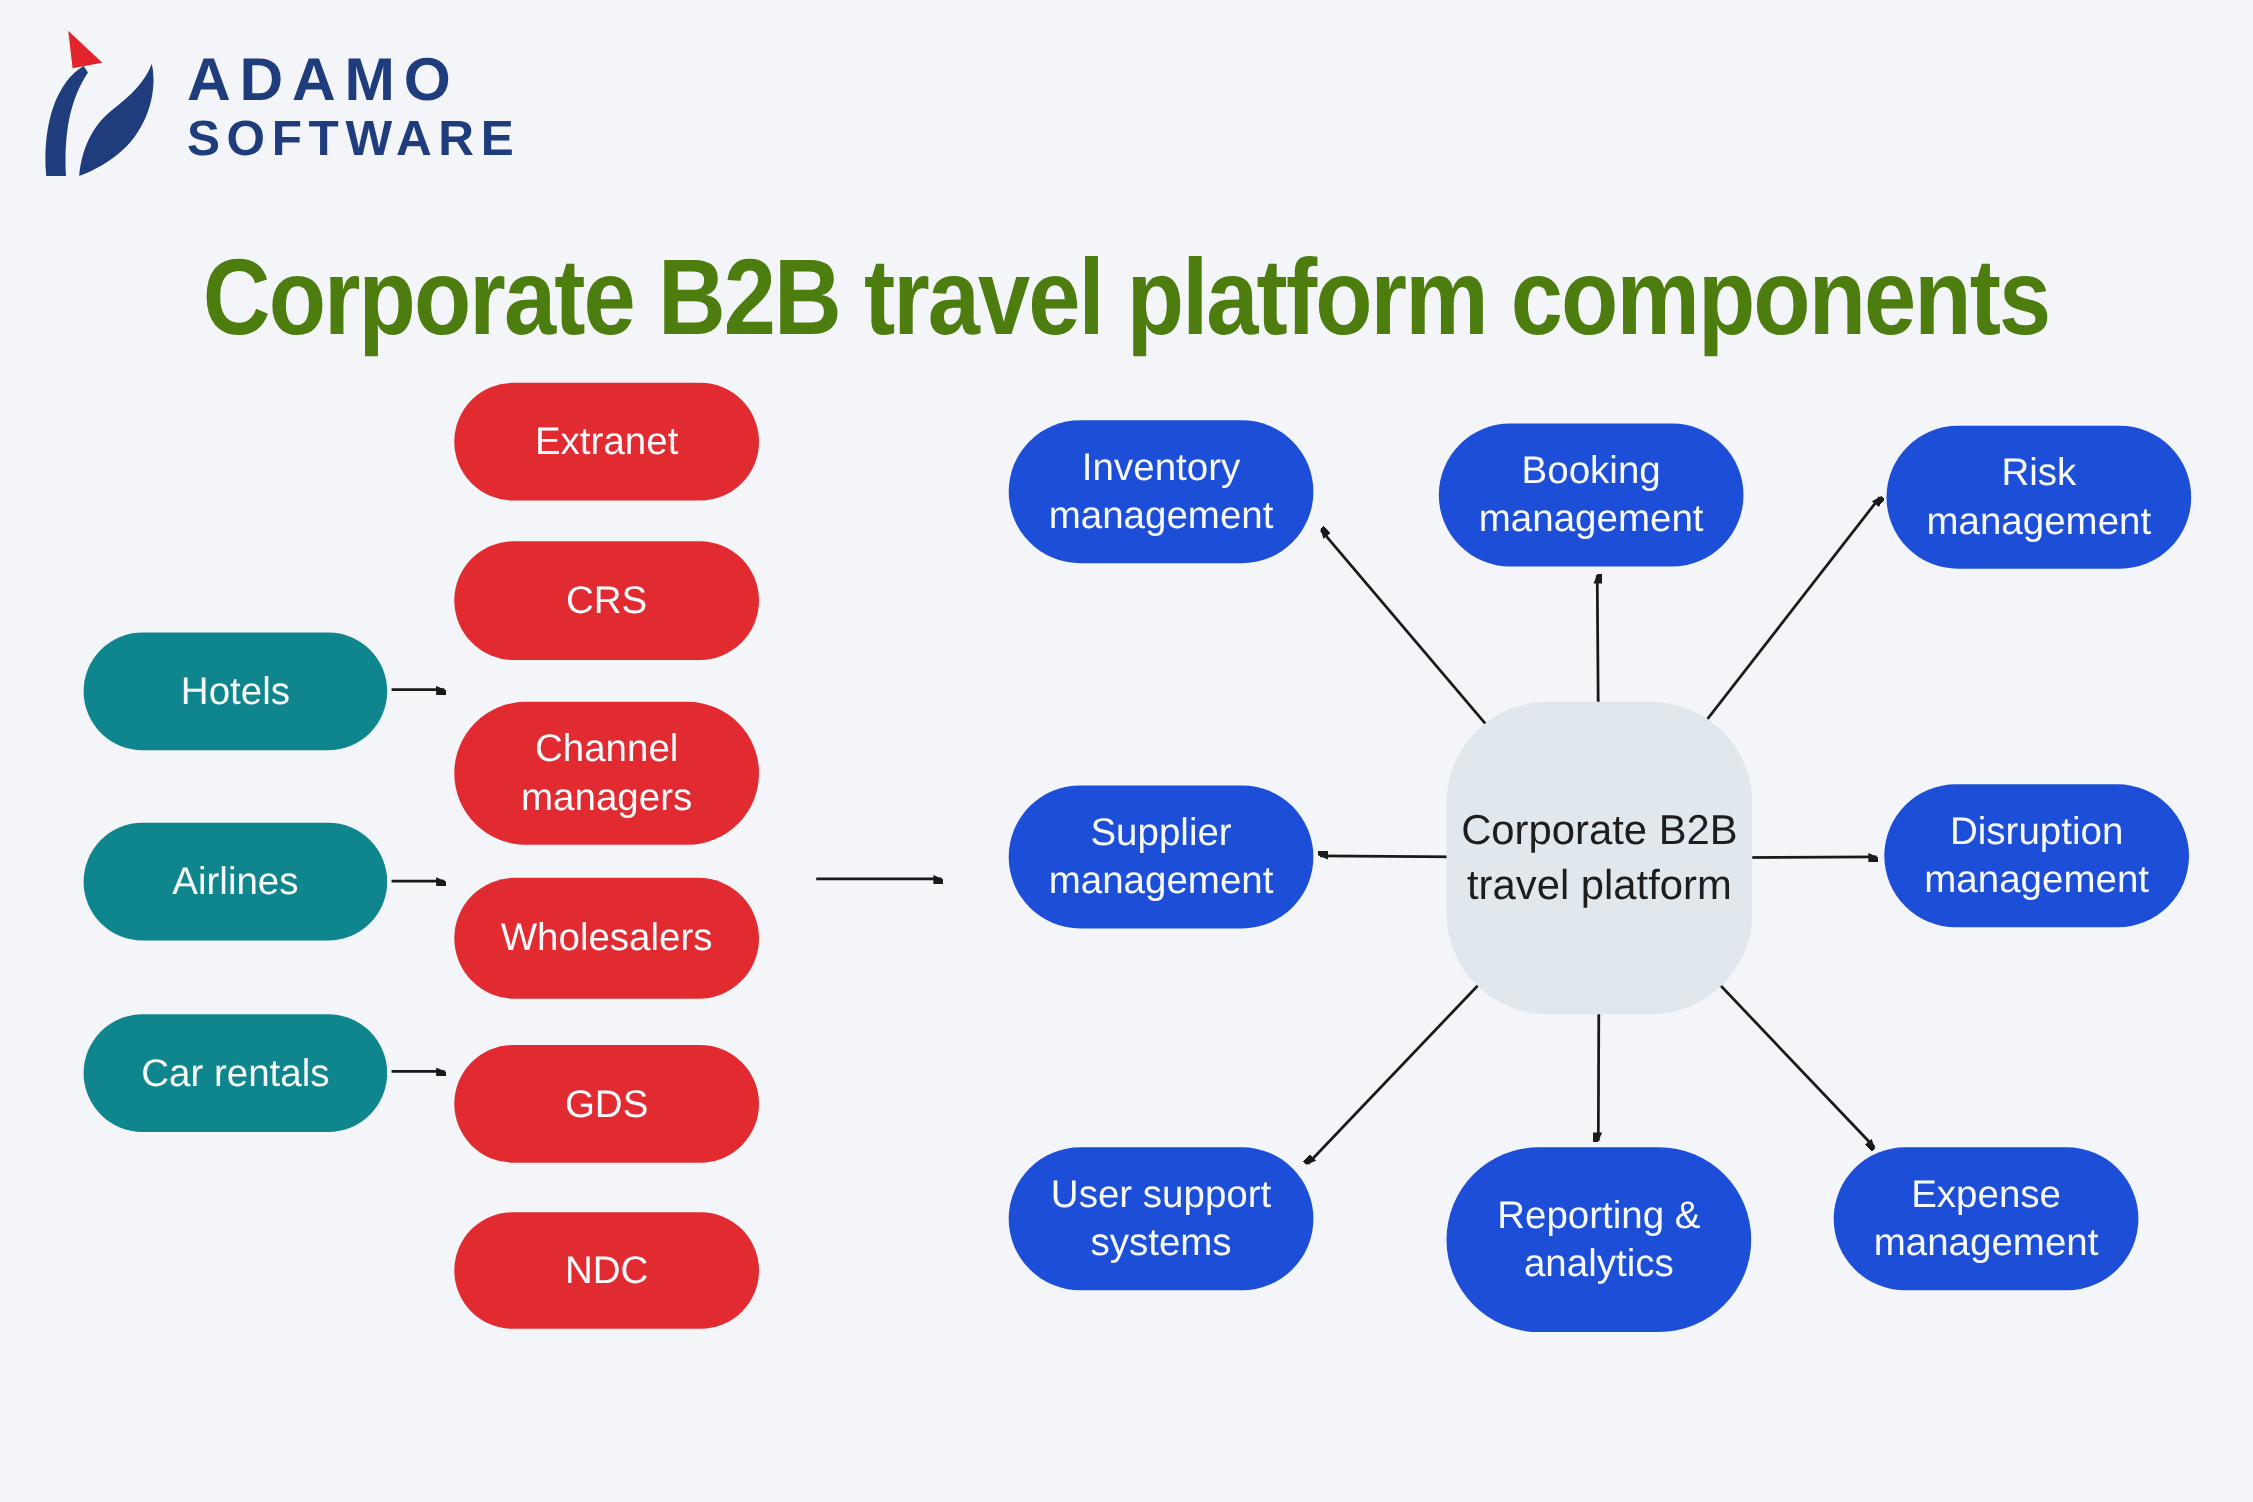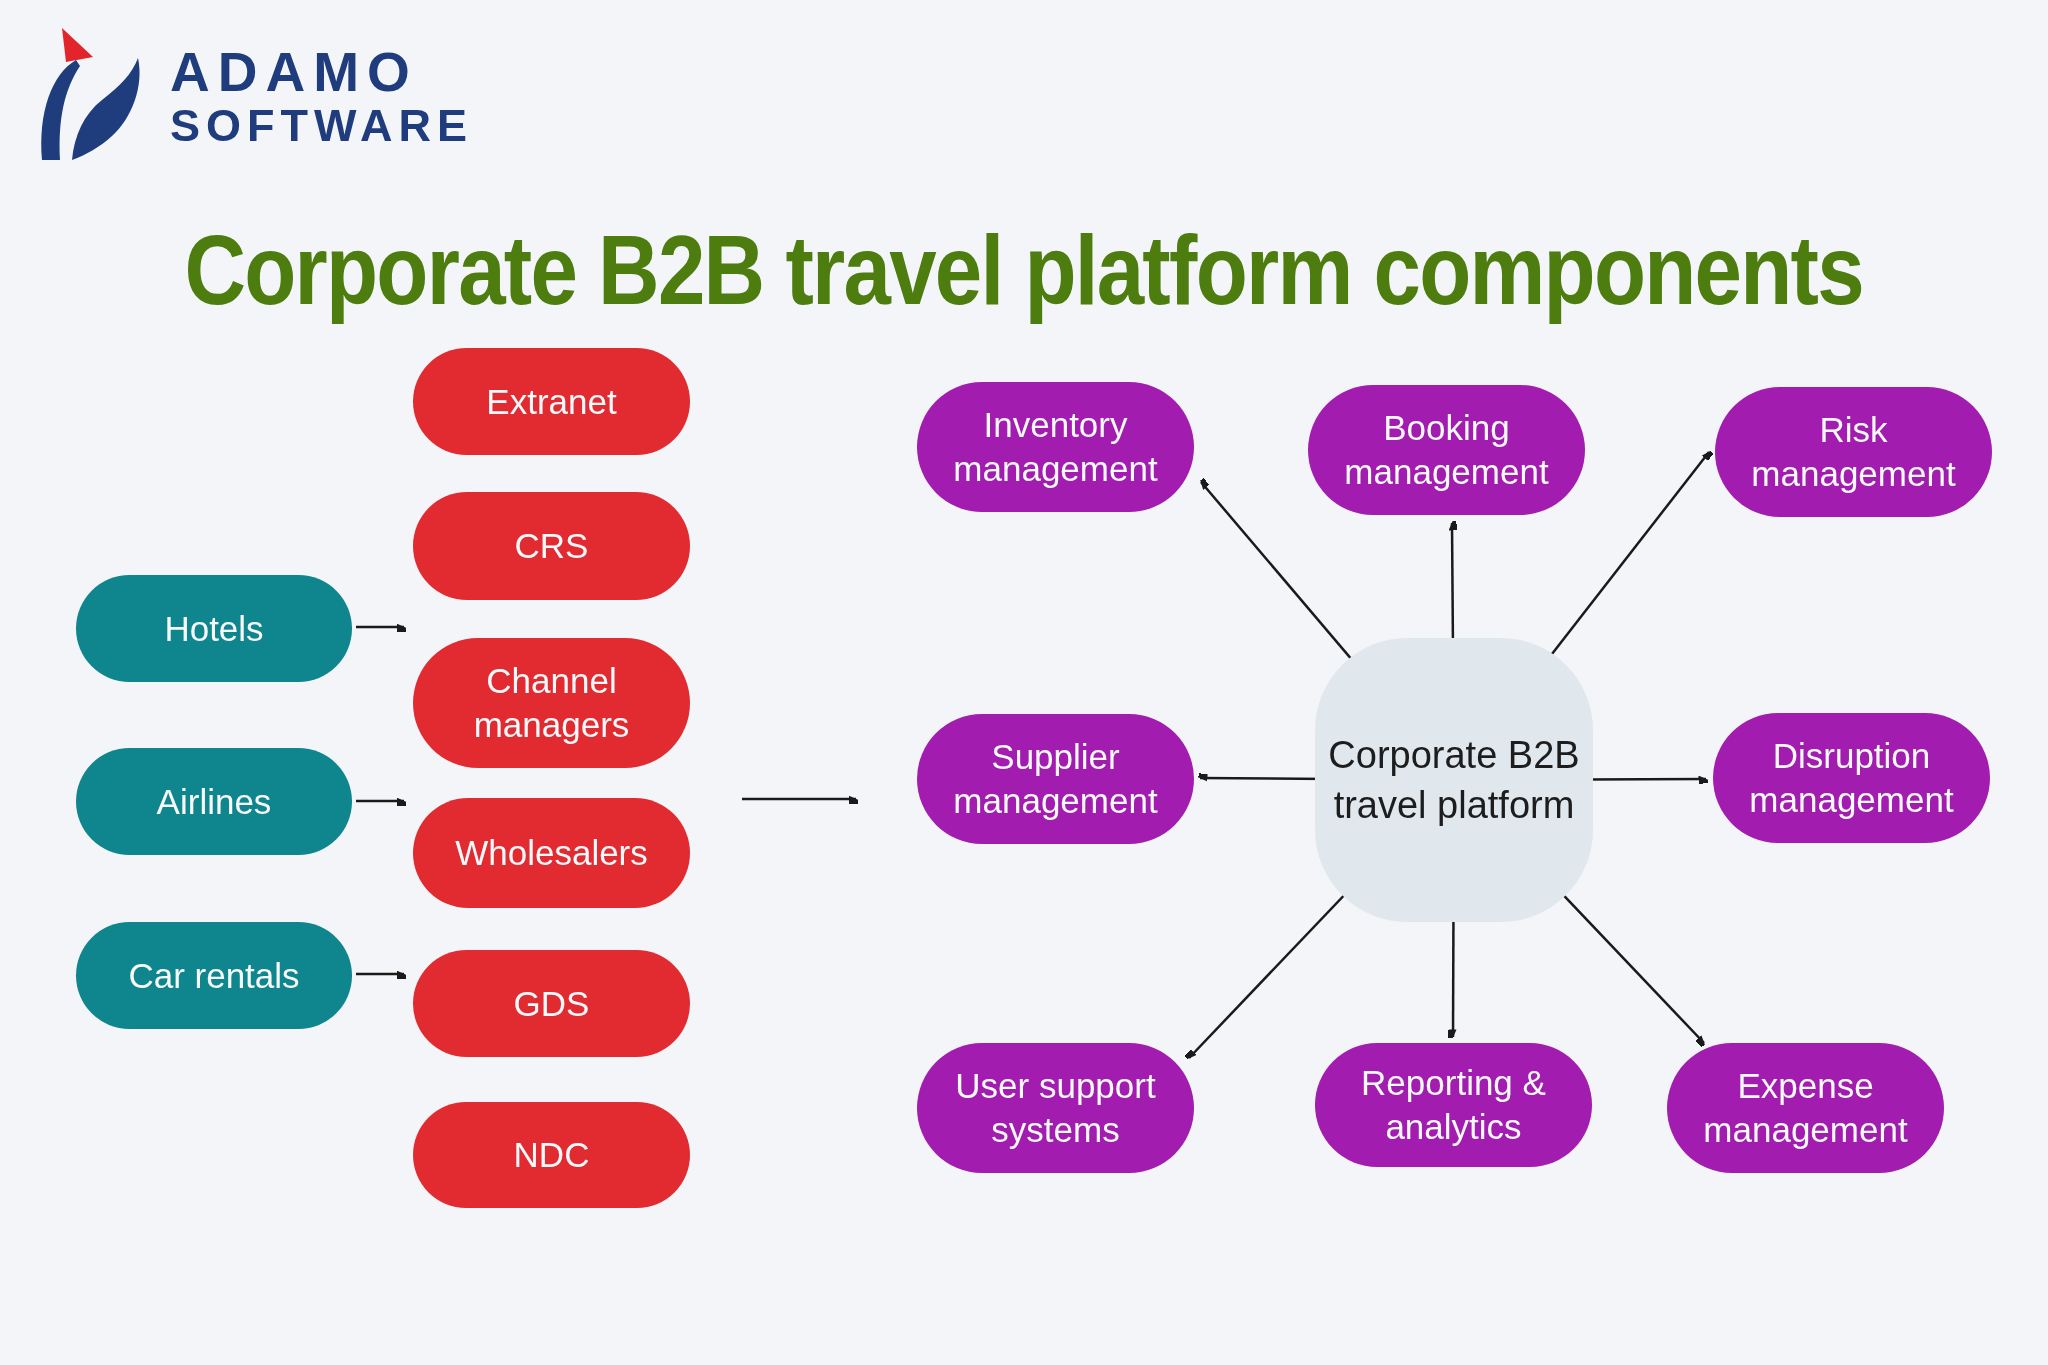--- a/index.html
+++ b/index.html
@@ -32,7 +32,7 @@
   .pill .line{display:block;}
   .teal{background:#0f868d;}
   .red{background:#e12b31;}
-  .navy{background:#a21caf;}
+  .navy{background:#1d4ed8;}
   
   .hub{
     position:absolute;z-index:2;left:1315px;top:638px;width:278px;height:284px;

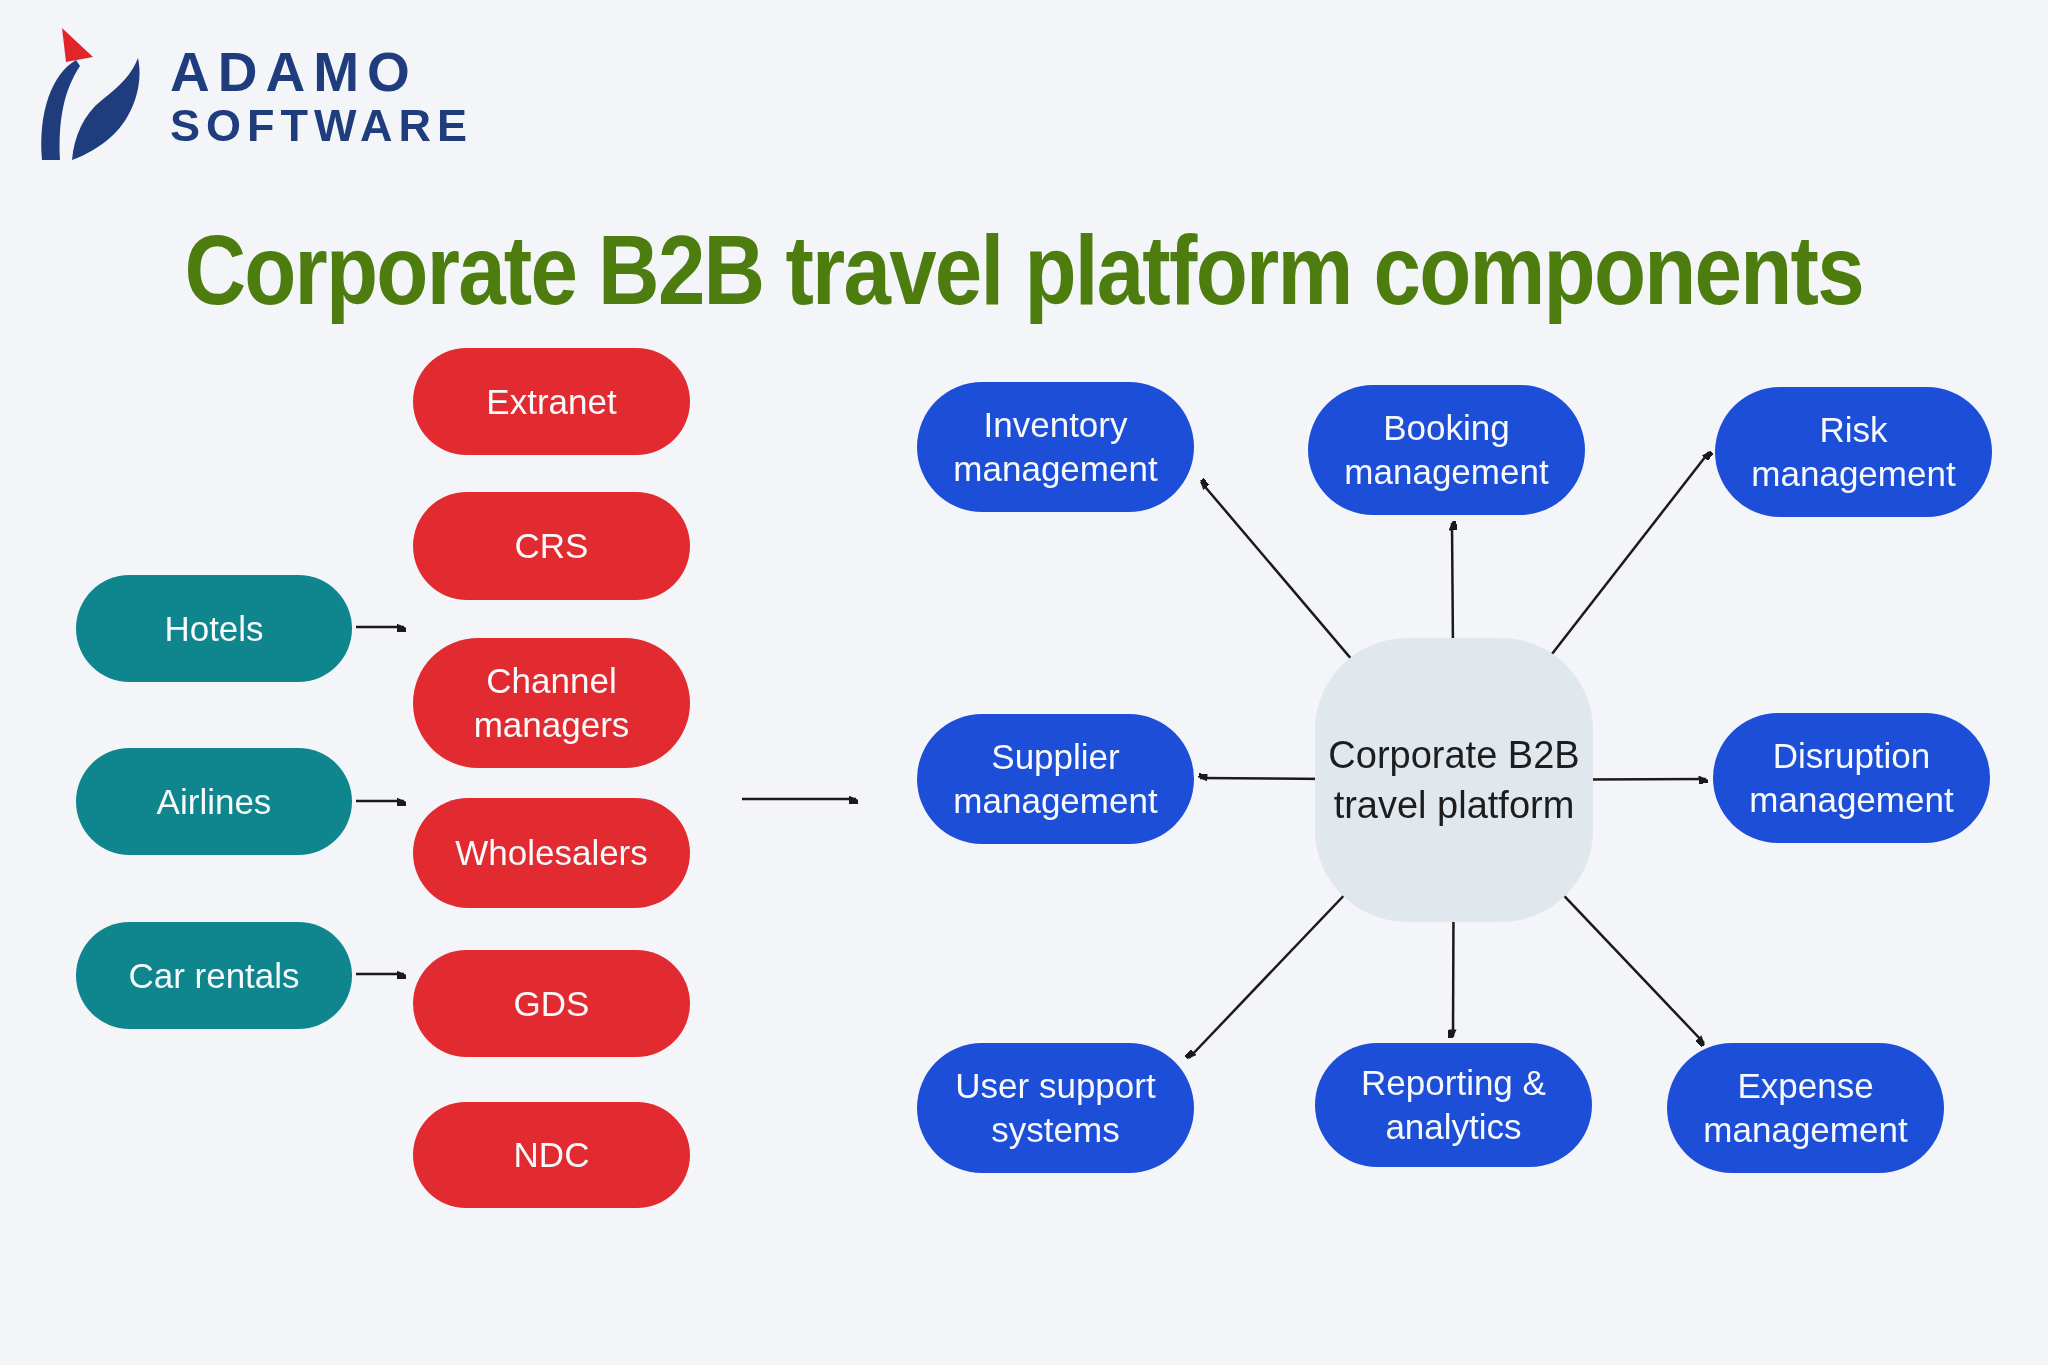--- a/index.html
+++ b/index.html
@@ -139,7 +139,7 @@
     <span class="line">User support</span>
     <span class="line">systems</span>
   </div>
-  <div class="pill navy" style="left:1315px;top:1043px;width:277px;height:124px">
+  <div class="pill navy" style="left:1315px;top:1043px;width:277px;height:168px">
     <span class="line">Reporting &amp;</span>
     <span class="line">analytics</span>
   </div>

